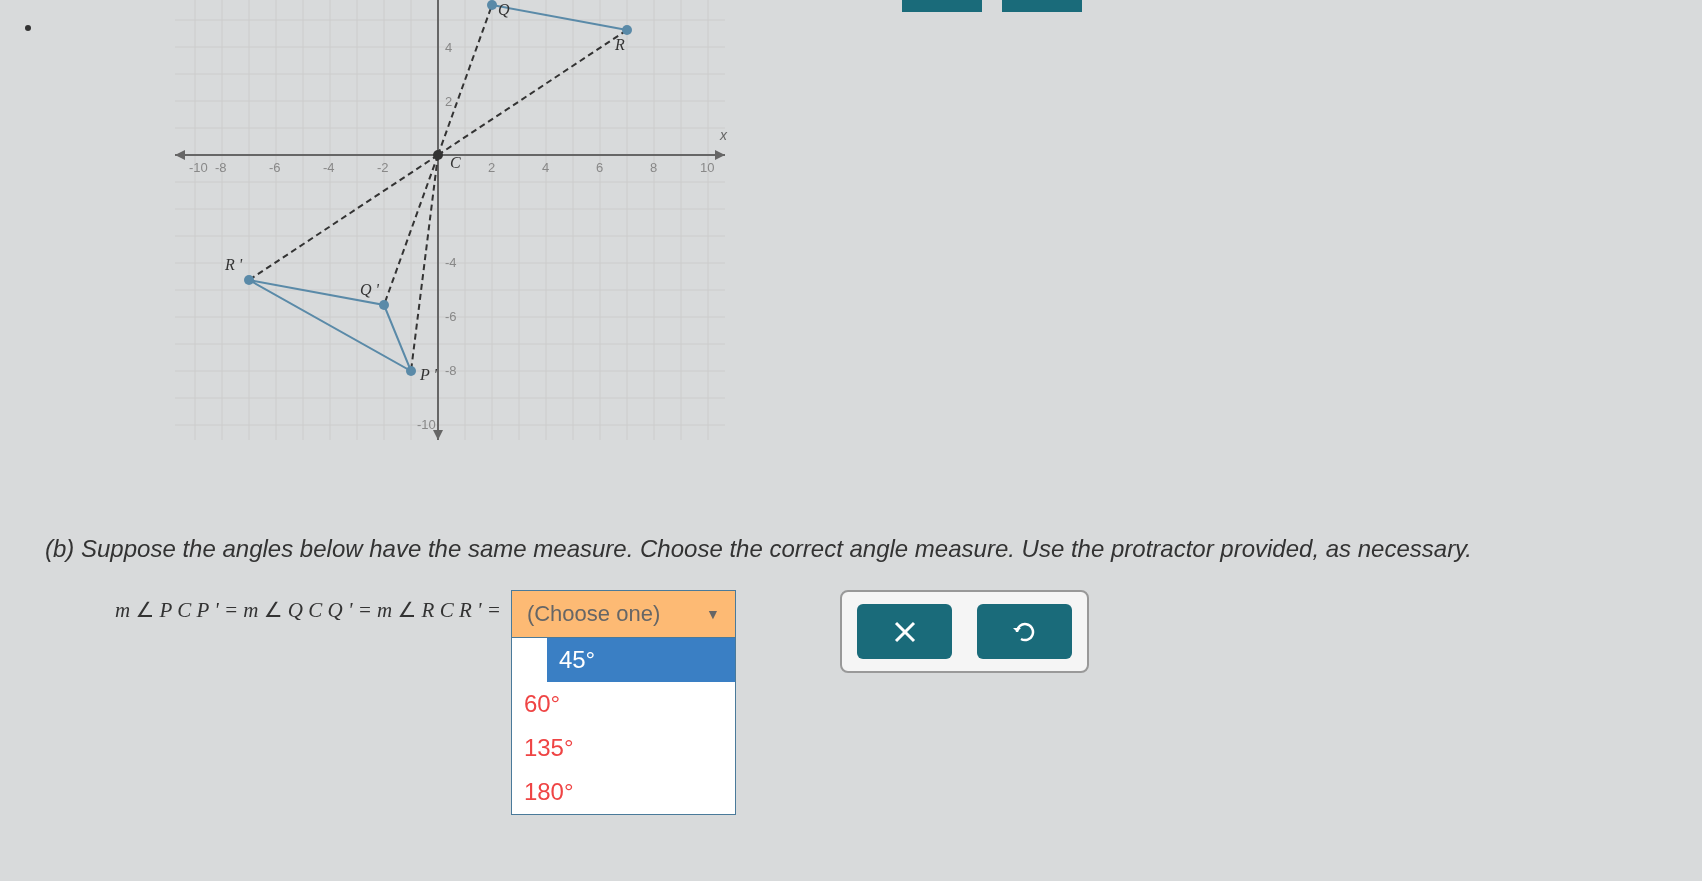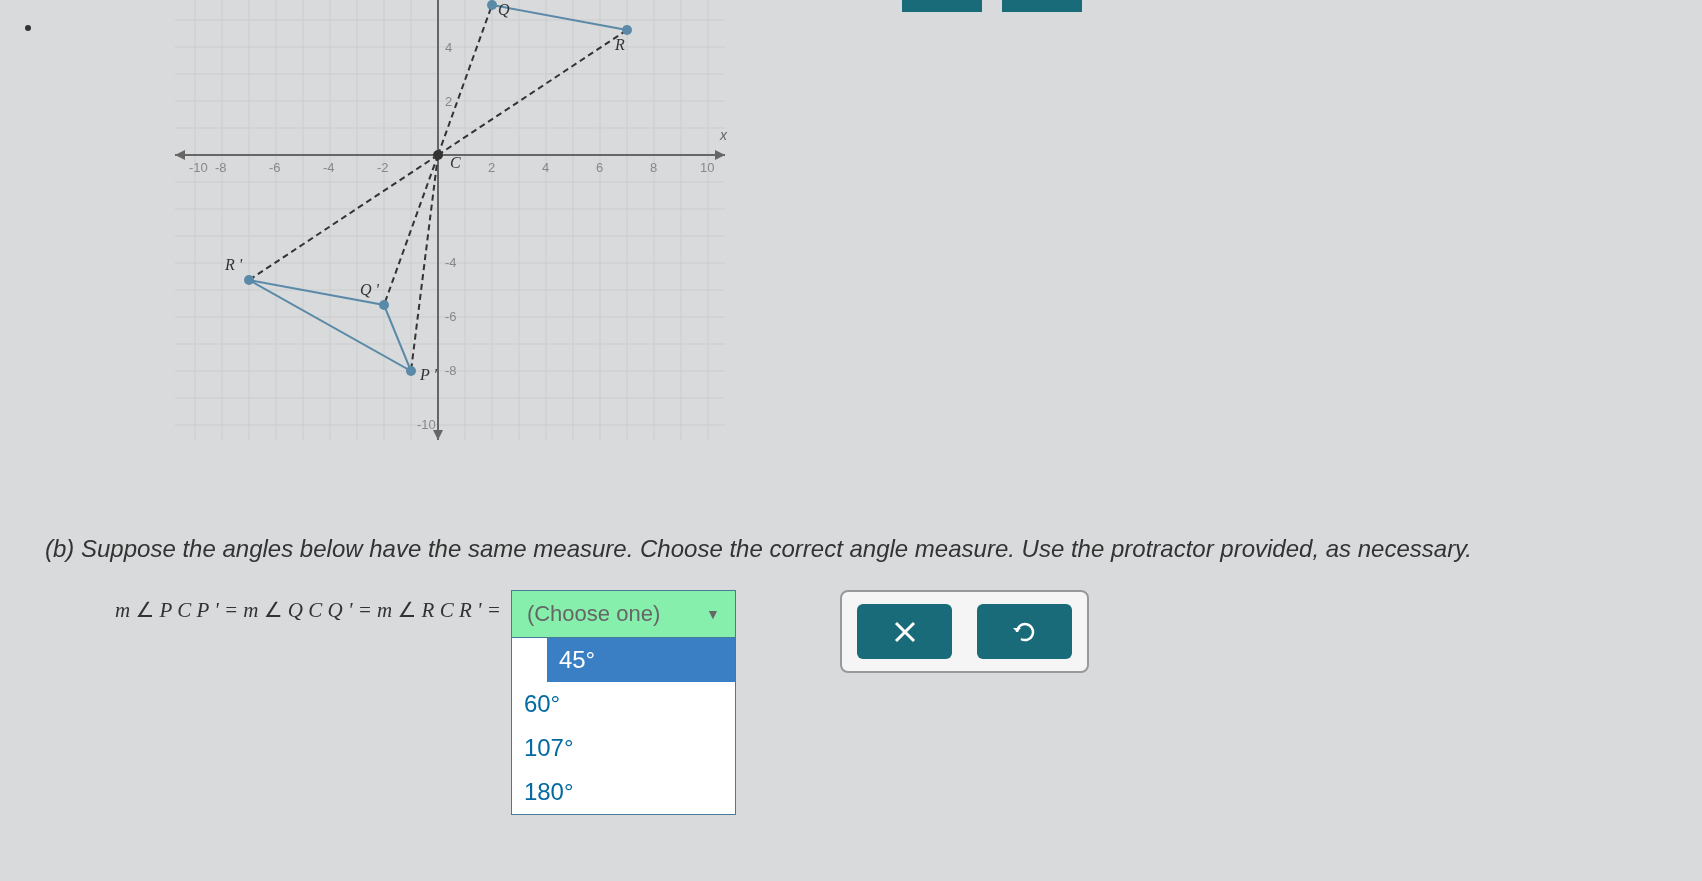--- a/index.html
+++ b/index.html
@@ -75,7 +75,7 @@
     }
     .dropdown-select {
       border: 1px solid #4a7a9a;
-      background: #86efac;
+      background: #fdba74;
       padding: 10px 15px;
       font-size: 22px;
       color: #666;

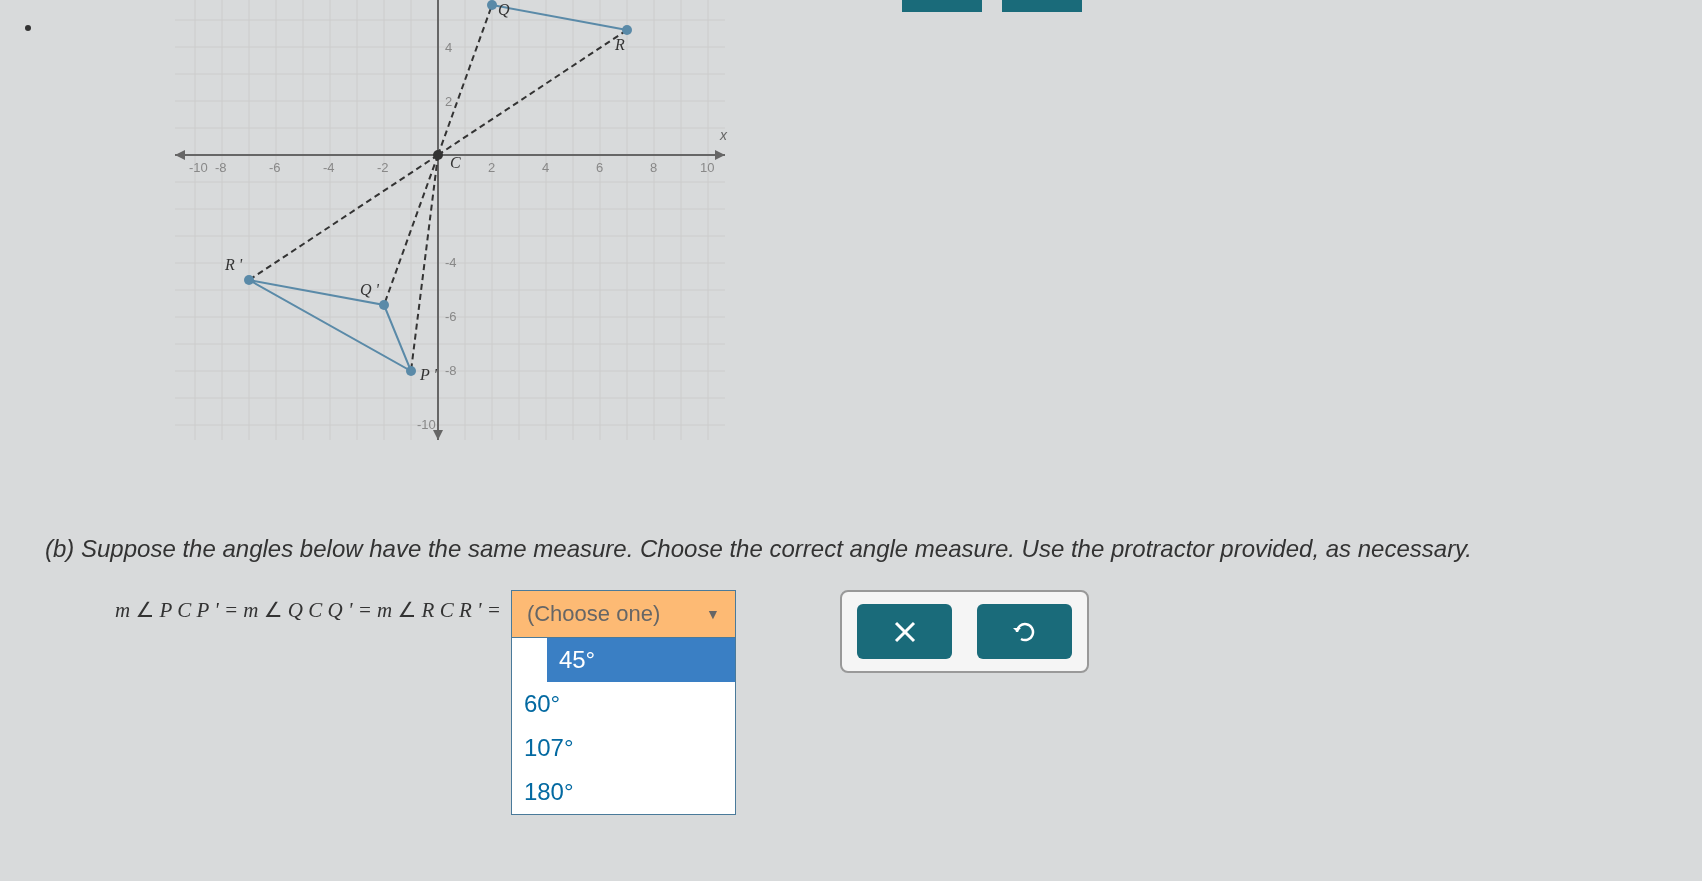--- a/index.html
+++ b/index.html
@@ -97,7 +97,7 @@
     .dropdown-option {
       padding: 8px 12px;
       font-size: 24px;
-      color: #0369a1;
+      color: #ef4444;
     }
     .dropdown-option.highlighted {
       background: #3a7fc4;

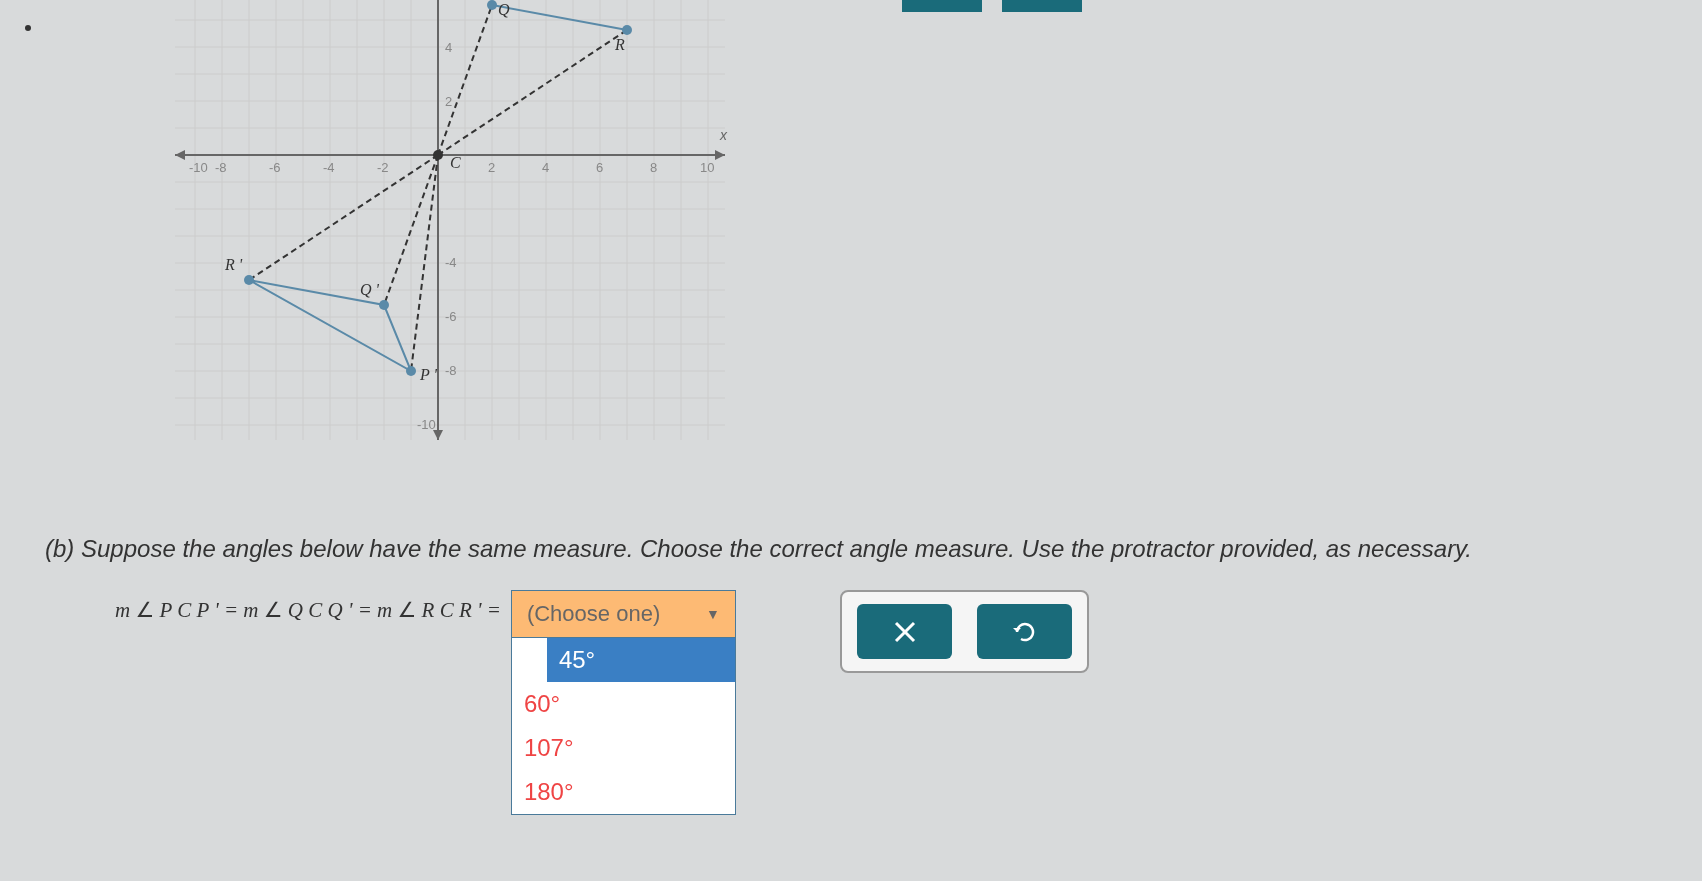--- a/index.html
+++ b/index.html
@@ -261,7 +261,7 @@
     <div class="dropdown-options">
       <div class="dropdown-option highlighted">45°</div>
       <div class="dropdown-option">60°</div>
-      <div class="dropdown-option">107°</div>
+      <div class="dropdown-option">135°</div>
       <div class="dropdown-option">180°</div>
     </div>
   </div>

